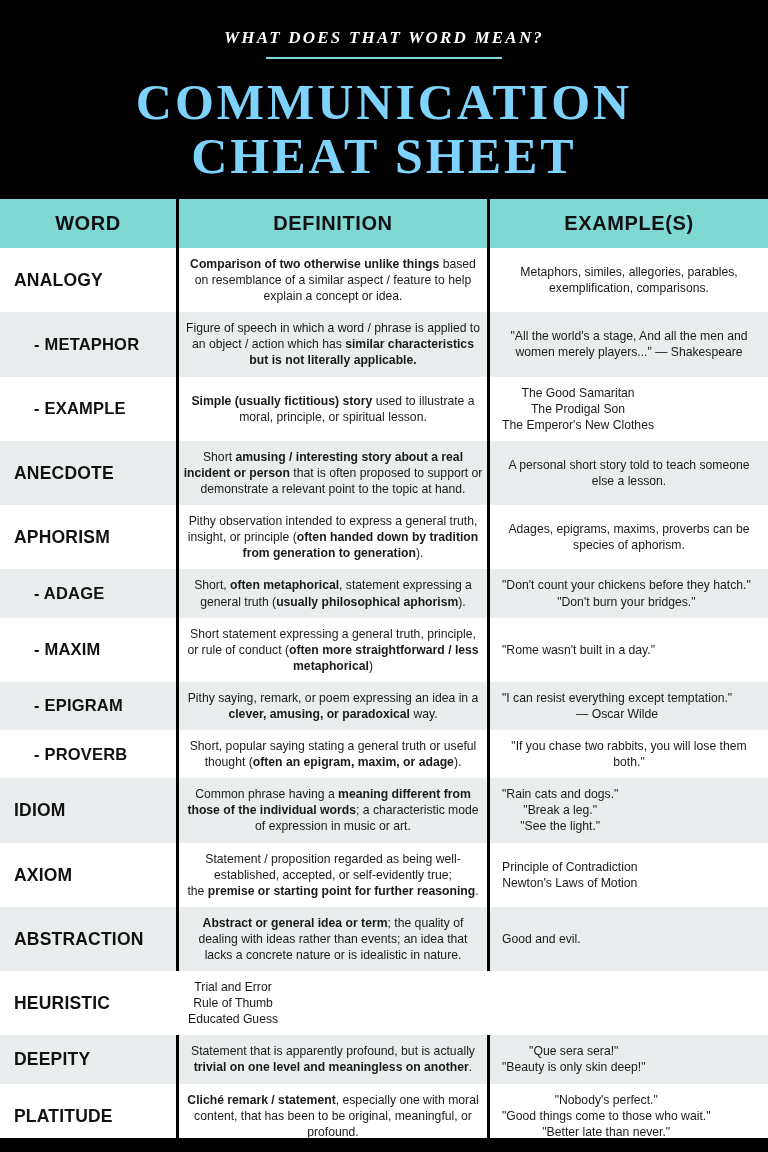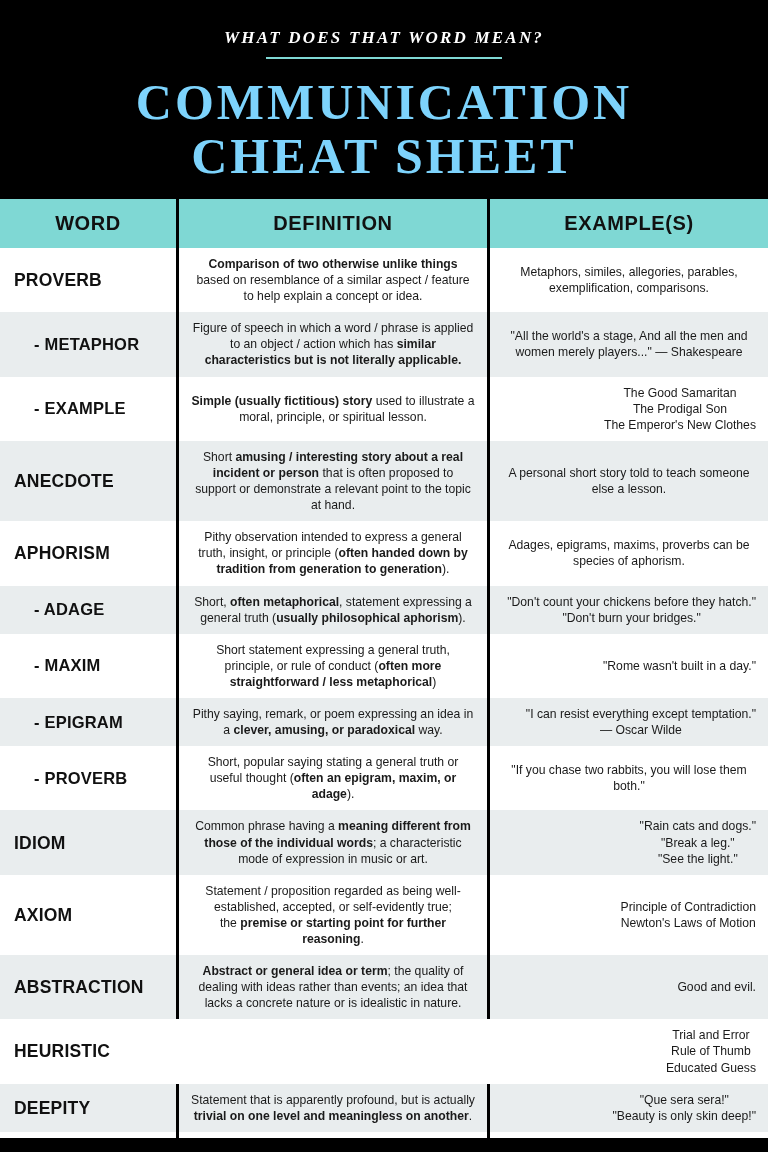--- a/index.html
+++ b/index.html
@@ -76,7 +76,7 @@
   .col-def {
     width: 314px;
     flex: 0 0 314px;
-    padding: 8px 12px;
+    padding: 8px 4px;
     display: flex;
     align-items: center;
     justify-content: center;

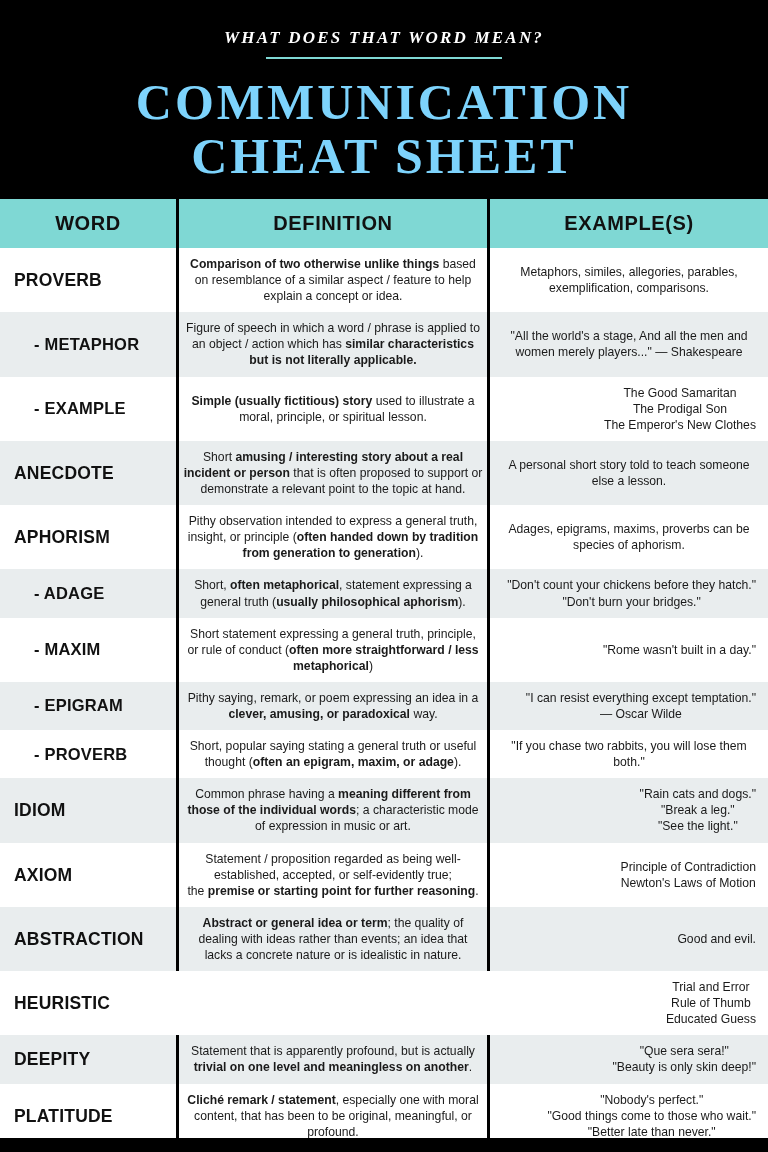--- a/index.html
+++ b/index.html
@@ -157,7 +157,7 @@
 
   <div class="row odd">
         <div class="col-word">
-          <span class="word">PROVERB</span>
+          <span class="word">ANALOGY</span>
         </div>
         <div class="col-def">
           <div class="def"><b>Comparison of two otherwise unlike things</b> based on resemblance of a similar aspect / feature to help explain a concept or idea.</div>

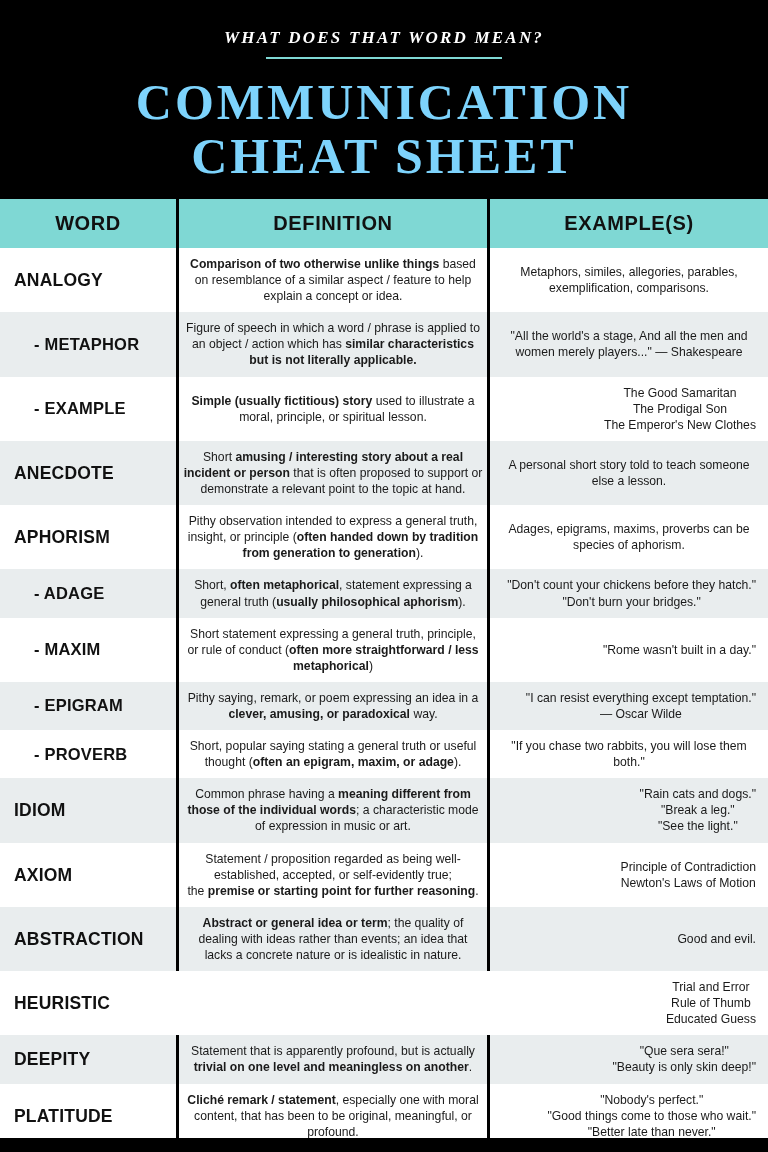--- a/index.html
+++ b/index.html
@@ -88,7 +88,7 @@
     padding: 8px 12px;
     display: flex;
     align-items: center;
-    justify-content: flex-end;
+    justify-content: flex-start;
   }
   .row.head .col-word,
   .row.head .col-def,

